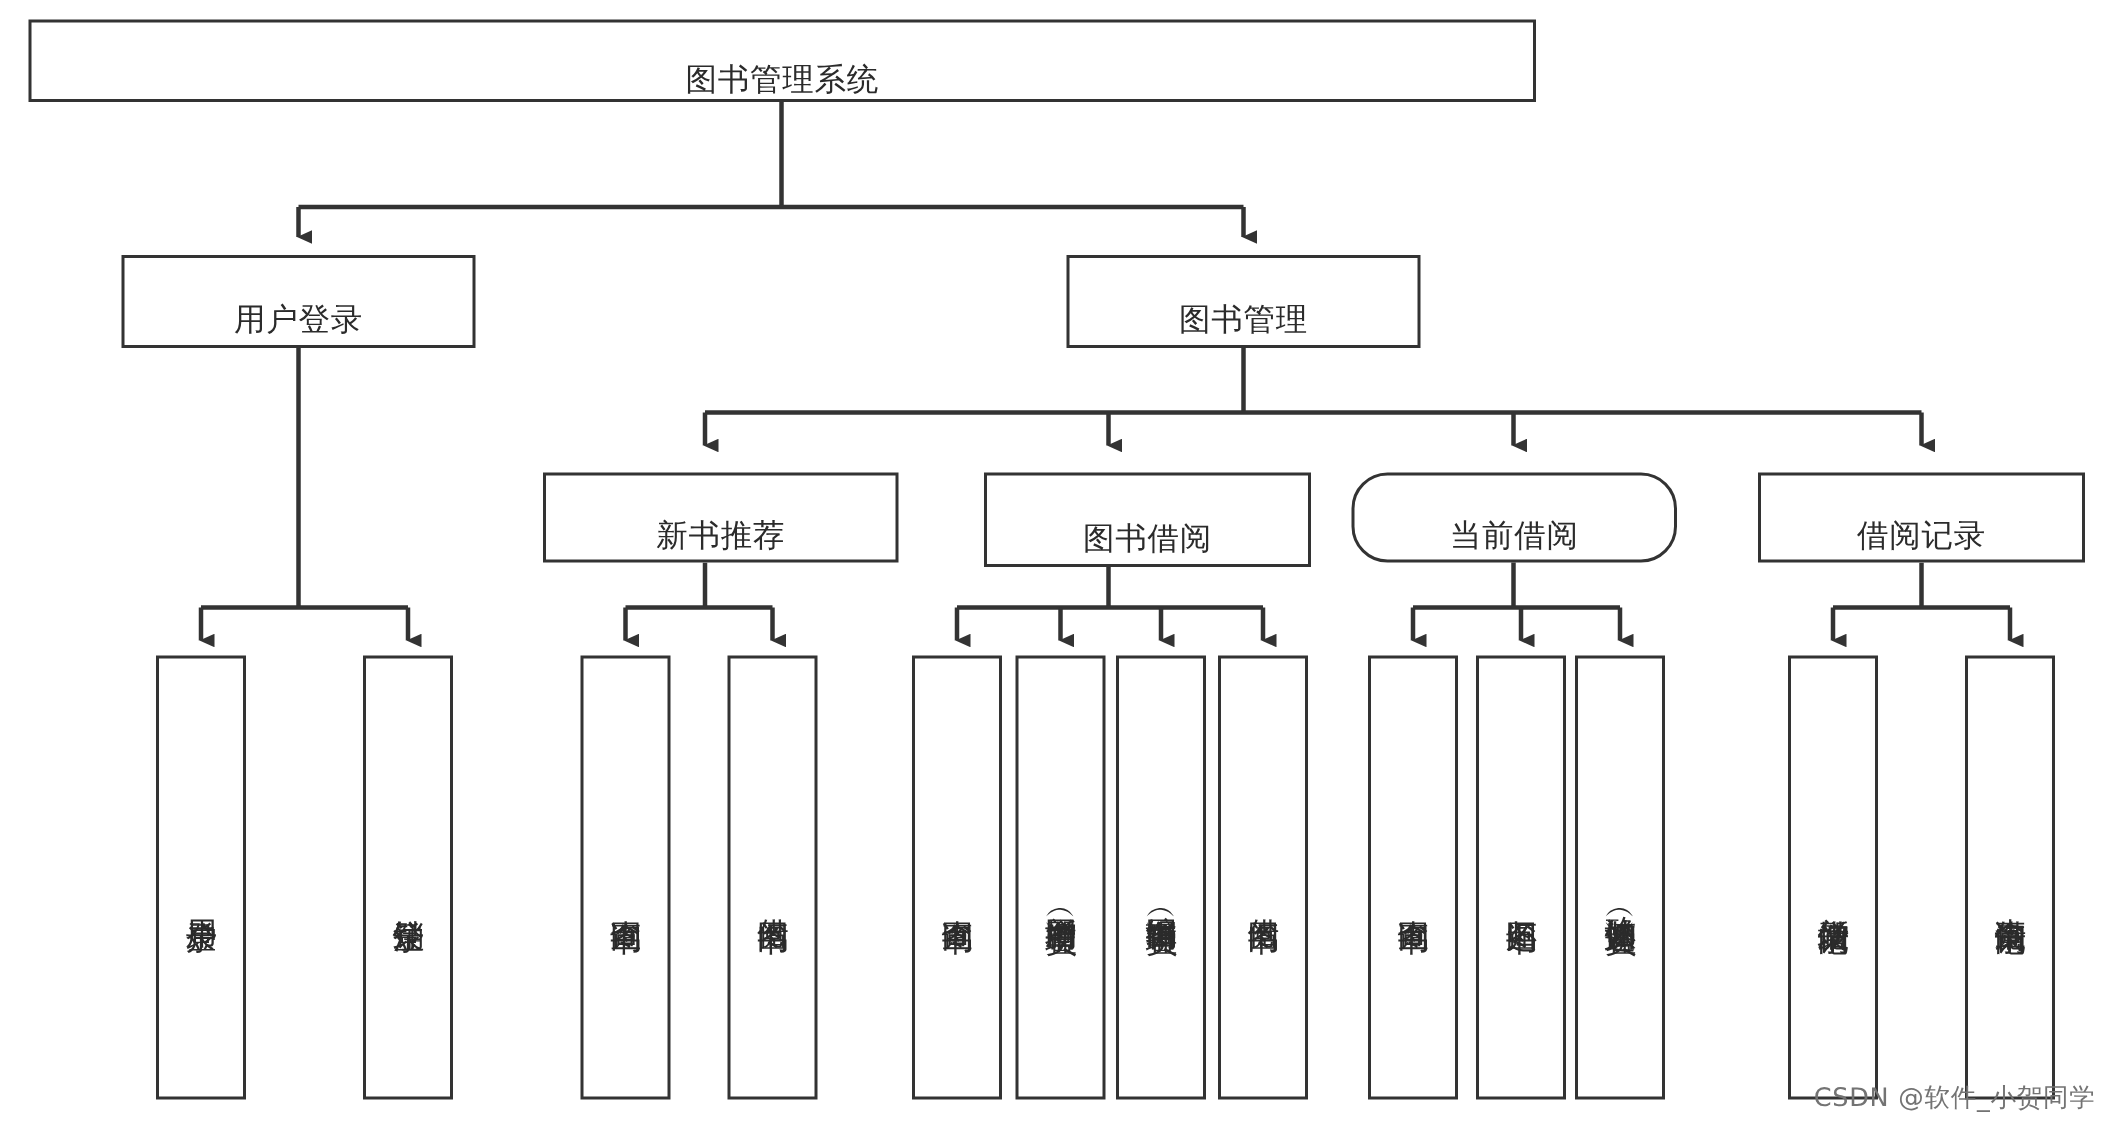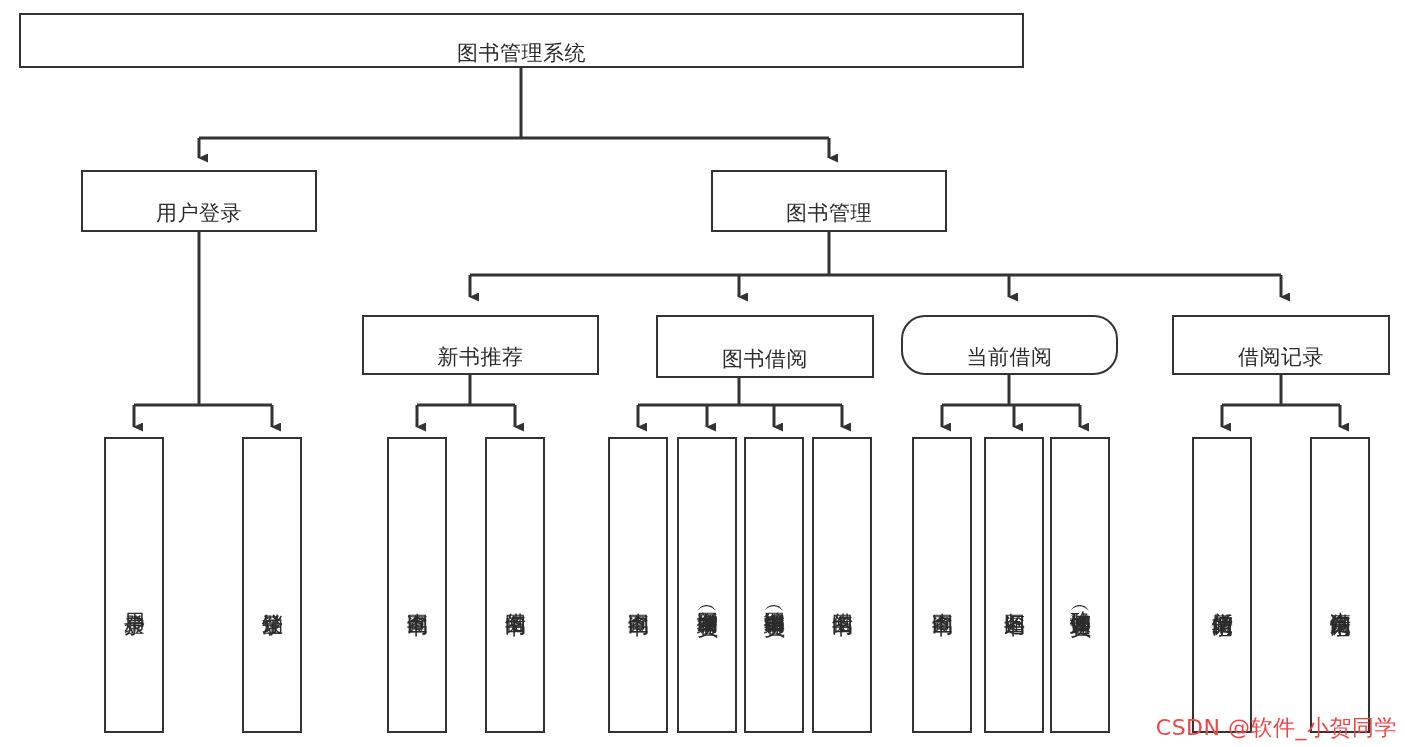--- a/index.html
+++ b/index.html
@@ -42,8 +42,8 @@
   .watermark{
     position:absolute;
     right:8px;bottom:4px;
-    font-size:22px;
-    color:#ef4444;
+    font-size:17px;
+    color:#737373;
     letter-spacing:0.5px;
     white-space:nowrap;
     pointer-events:none;

